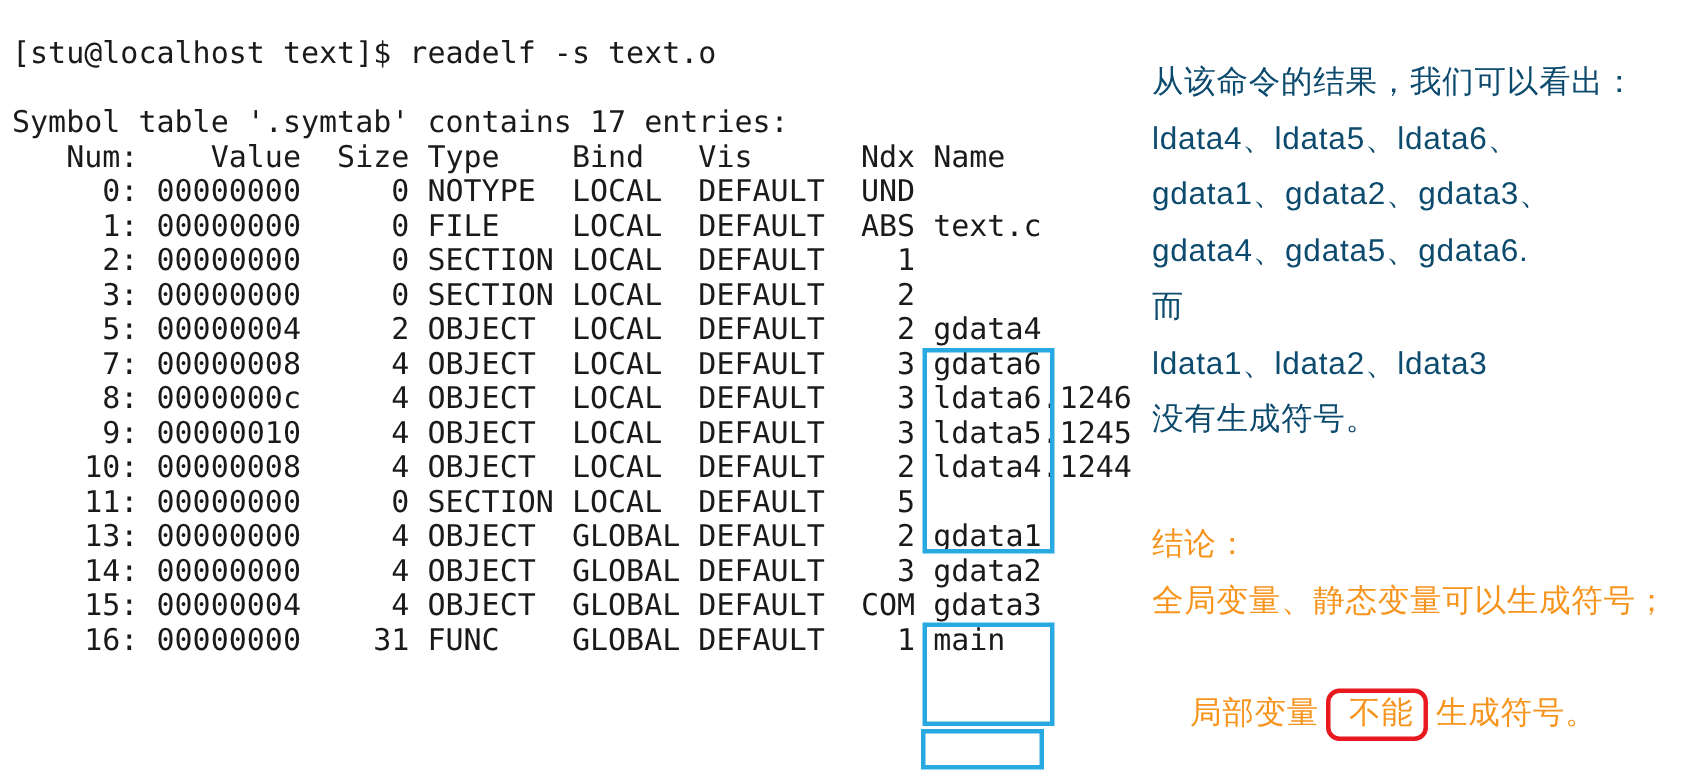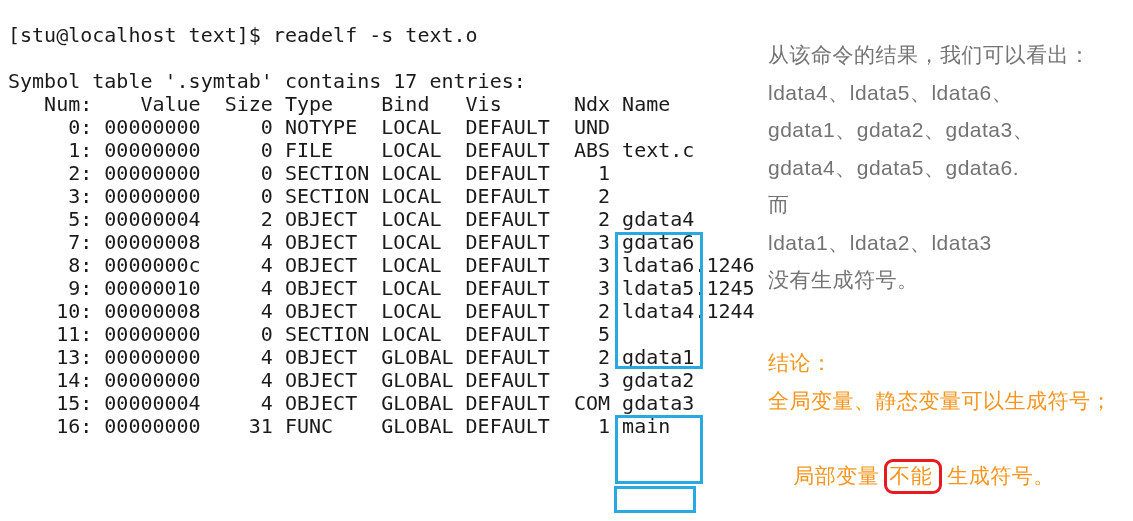--- a/index.html
+++ b/index.html
@@ -30,7 +30,7 @@
     position:absolute;left:768px;top:36px;
     font-size:21px;line-height:37.5px;
     letter-spacing:0.5px;
-    color:#737373;
+    color:#0c4a6e;
   }
   .note-orange{
     position:absolute;left:768px;top:344px;

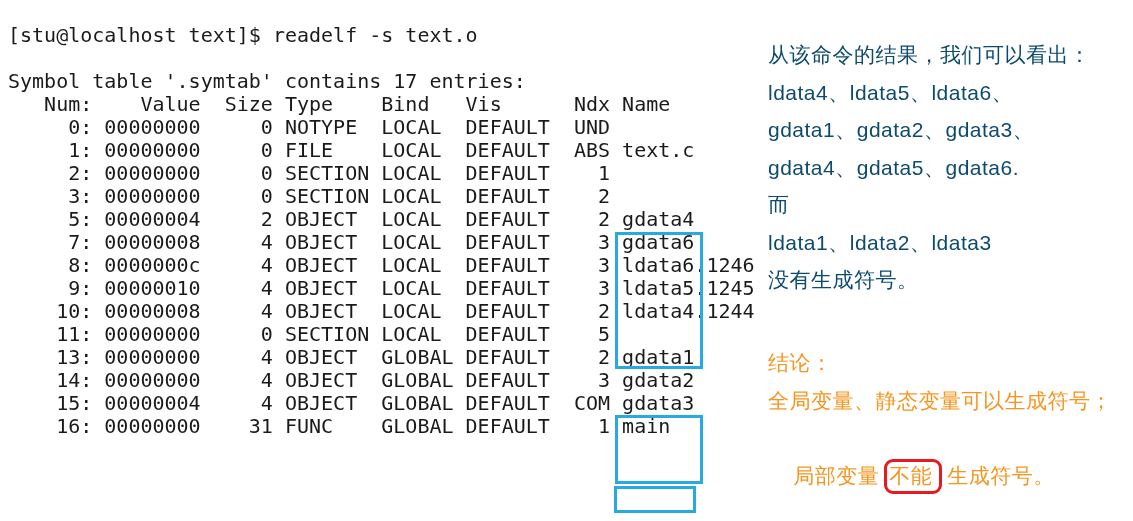--- a/index.html
+++ b/index.html
@@ -43,7 +43,7 @@
     display:inline-block;
     border:3px solid #e8191f;
     border-radius:9px;
-    padding:1px 7px 2px 2px;
+    padding:1px 7px 2px 12px;
     margin:0 5px;
     line-height:26px;
     vertical-align:baseline;

